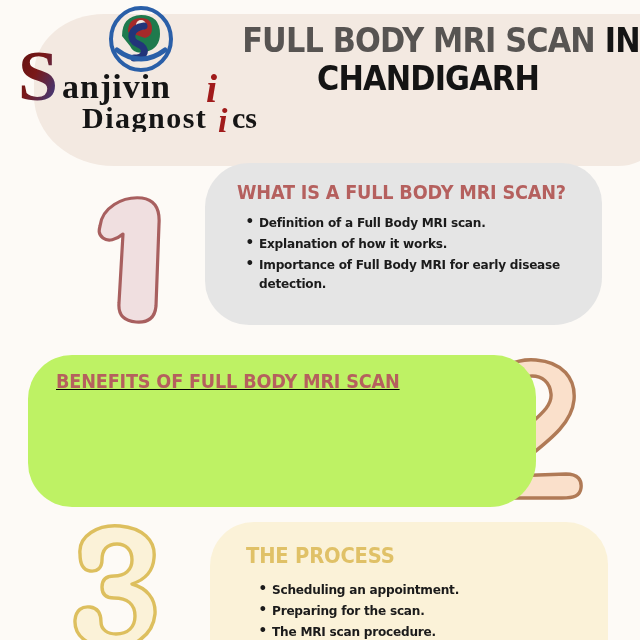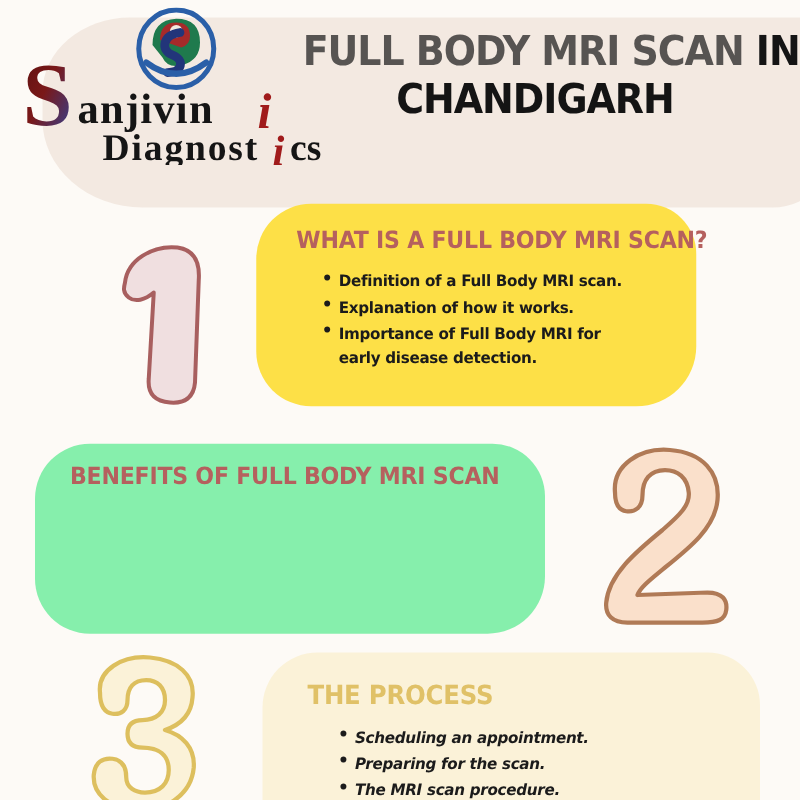--- a/index.html
+++ b/index.html
@@ -129,9 +129,9 @@
   #card-1 {
     left: 205px;
     top: 163px;
-    width: 352px;
+    width: 397px;
     height: 162px;
-    background: #fde047;
+    background: #e5e5e5;
     border-radius: 44px 40px 48px 44px;
     padding: 18px 26px 0 32px;
     box-sizing: border-box;

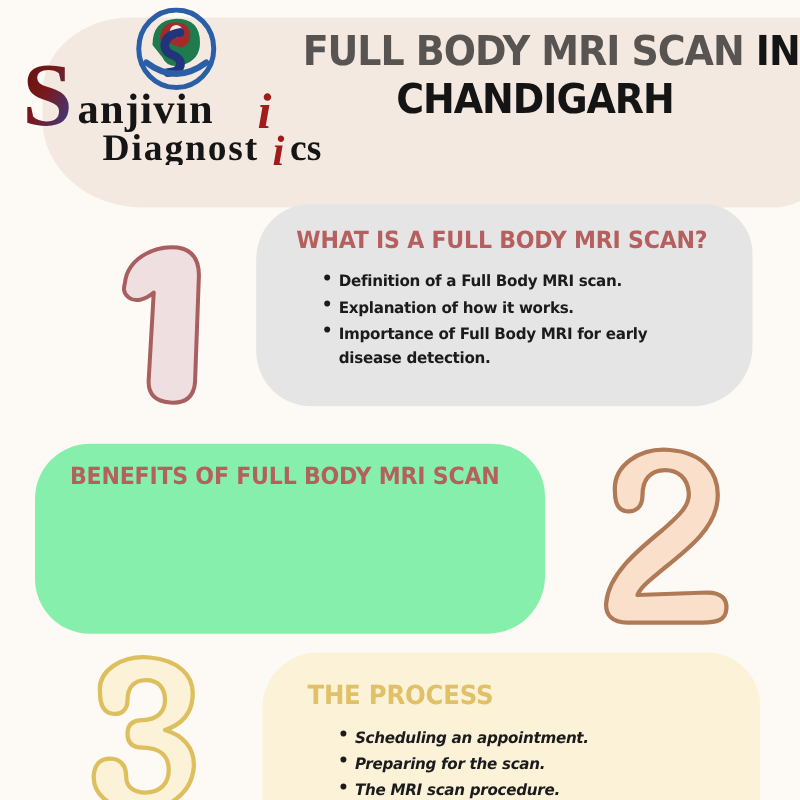--- a/index.html
+++ b/index.html
@@ -100,7 +100,7 @@
     margin: 0 0 10px 0;
   }
   .card-list {
-    margin: 12px;
+    margin: 0;
     padding: 0 0 0 22px;
     list-style: none;
   }

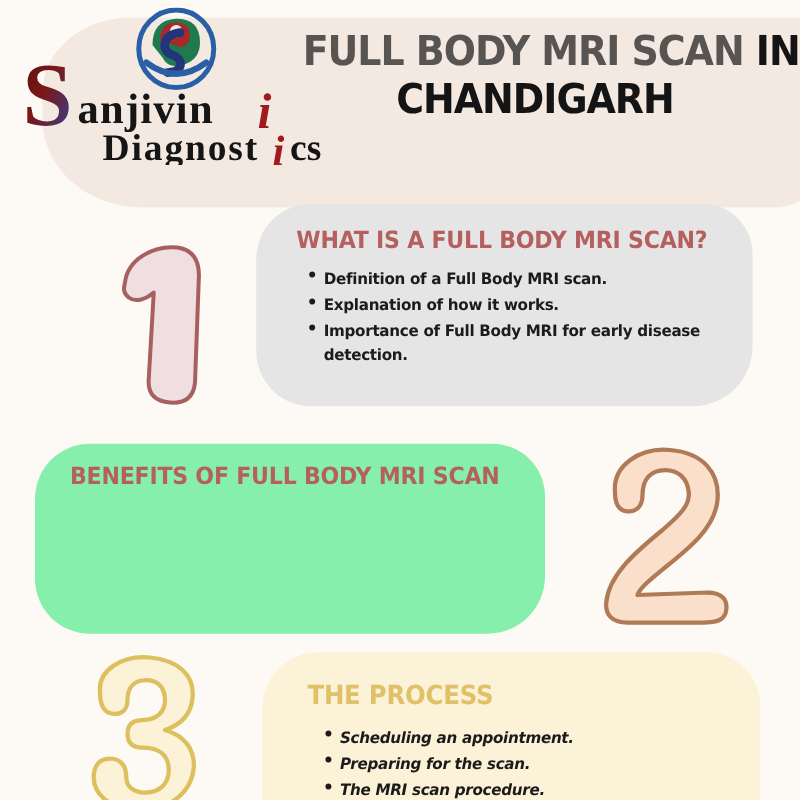--- a/index.html
+++ b/index.html
@@ -142,12 +142,13 @@
   #card-2 {
     left: 28px;
     top: 355px;
-    width: 408px;
+    width: 508px;
     height: 152px;
-    background: #86efac;
+    background: #bef264;
     border-radius: 44px 42px 46px 44px;
     padding: 15px 20px 0 28px;
     box-sizing: border-box;
+    text-decoration: underline;
   }
   #card-2 .card-heading { color: #b5605e; }
   #card-2 .card-list { padding-left: 28px; }

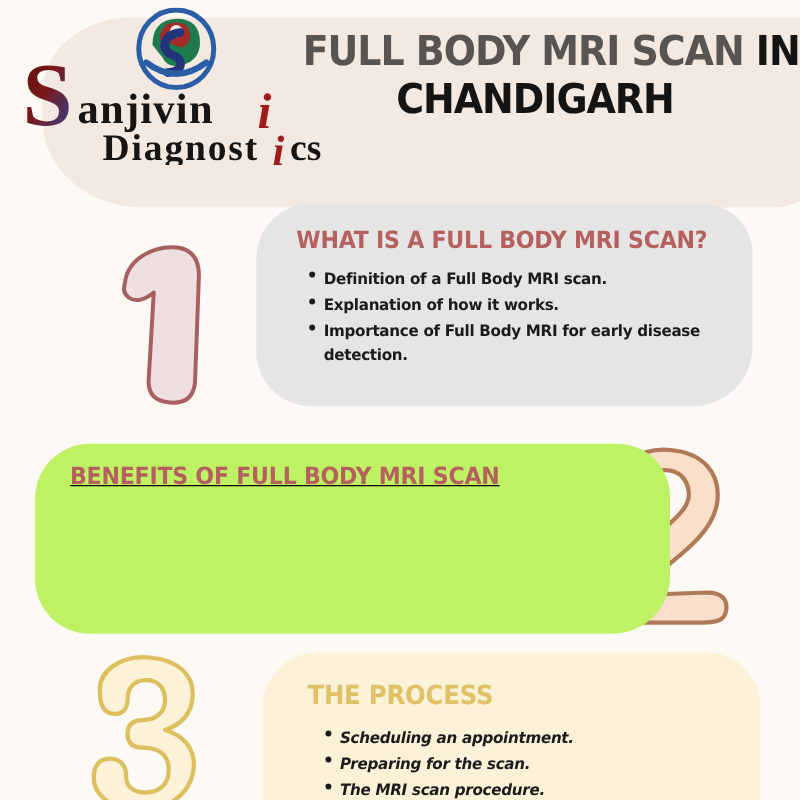--- a/index.html
+++ b/index.html
@@ -169,7 +169,7 @@
     font-size: 21px;
     margin-bottom: 12px;
   }
-  #card-3 .card-list { padding-left: 26px; font-style: italic; }
+  #card-3 .card-list { padding-left: 26px; }
 
   
   .big-number {

